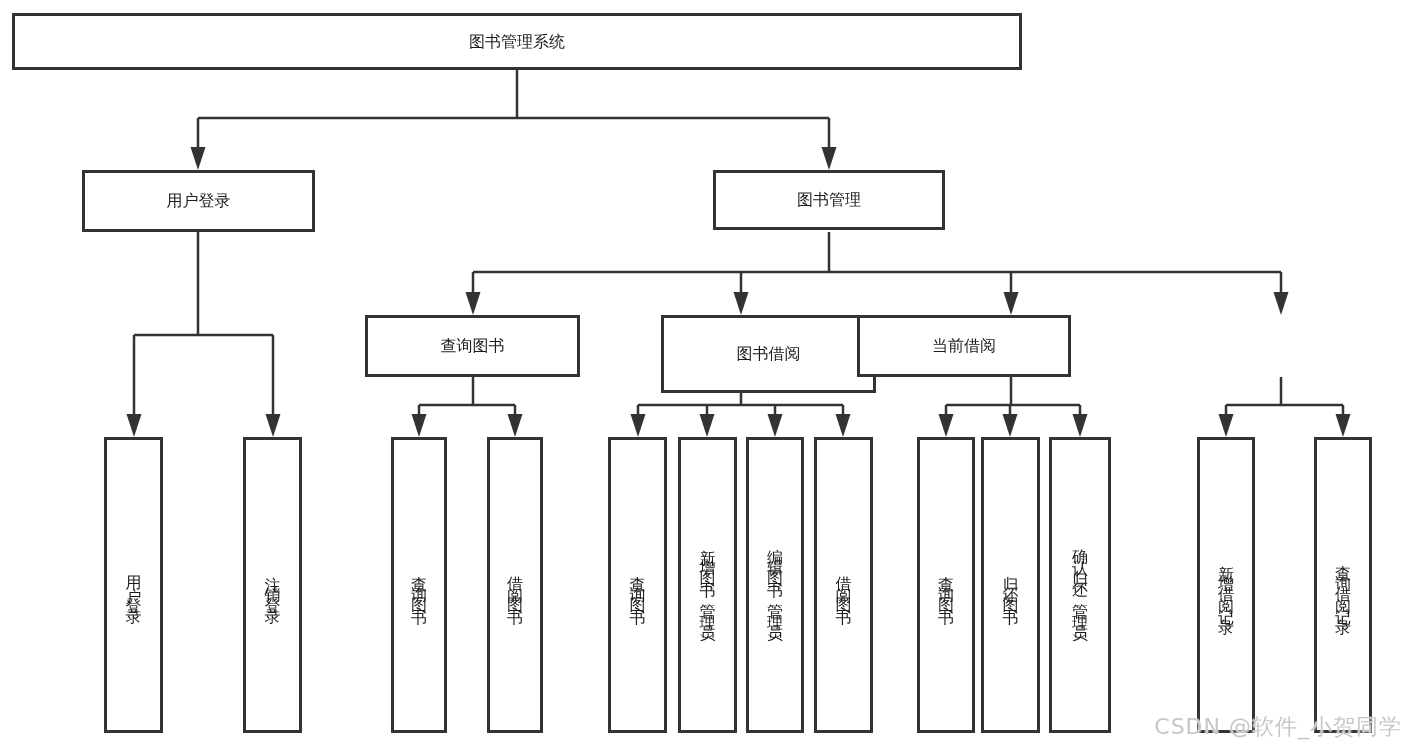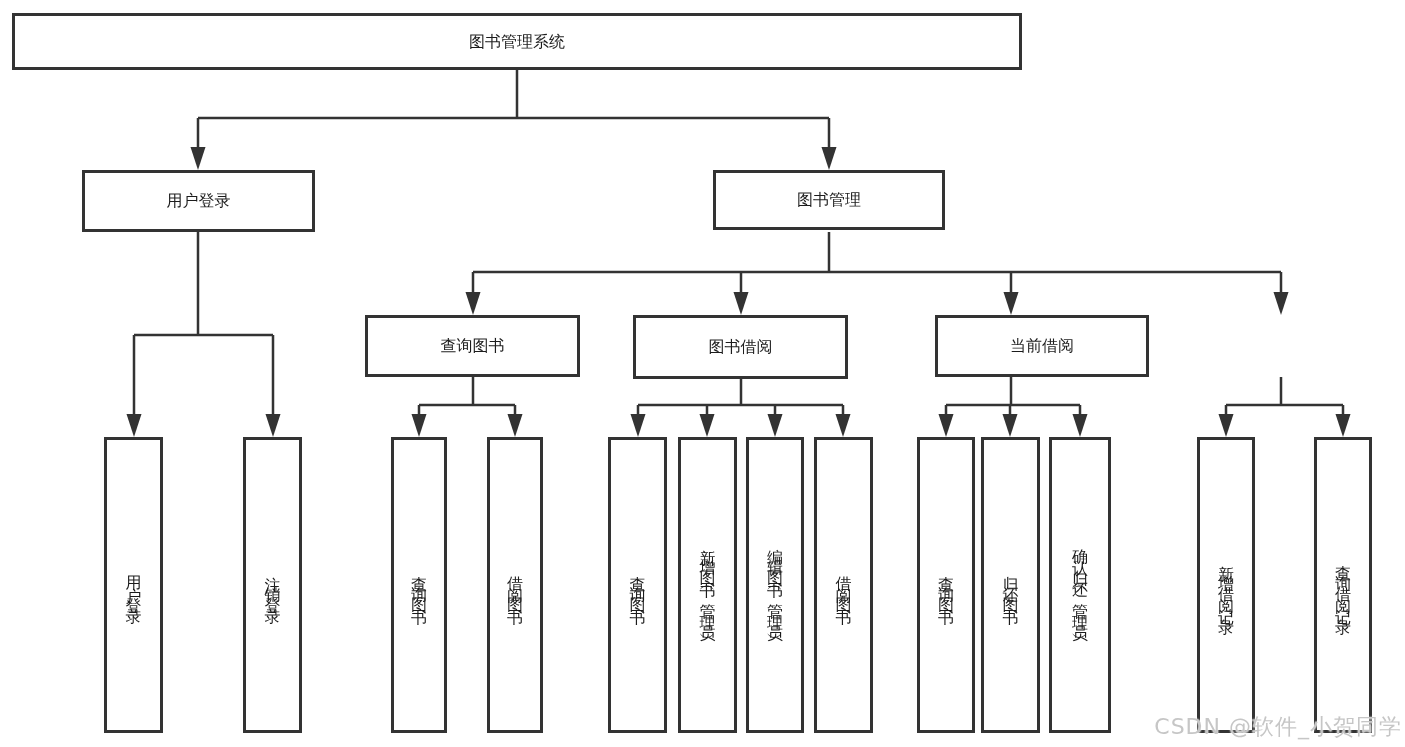--- a/index.html
+++ b/index.html
@@ -41,7 +41,7 @@
   .b-user   {left:82px;  top:170px; width:233px; height:62px;}
   .b-book   {left:713px; top:170px; width:232px; height:60px;}
   .m0{left:365px; top:315px; width:215px; height:62px;}
-  .m1{left:633px; top:315px; width:215px; height:64px;}
+  .m1{left:661px; top:315px; width:215px; height:78px;}
   .m2{left:935px; top:315px; width:214px; height:62px;}
   .m3{left:1173px;top:315px; width:215px; height:62px;}
   .leaf{top:437px;height:296px;}

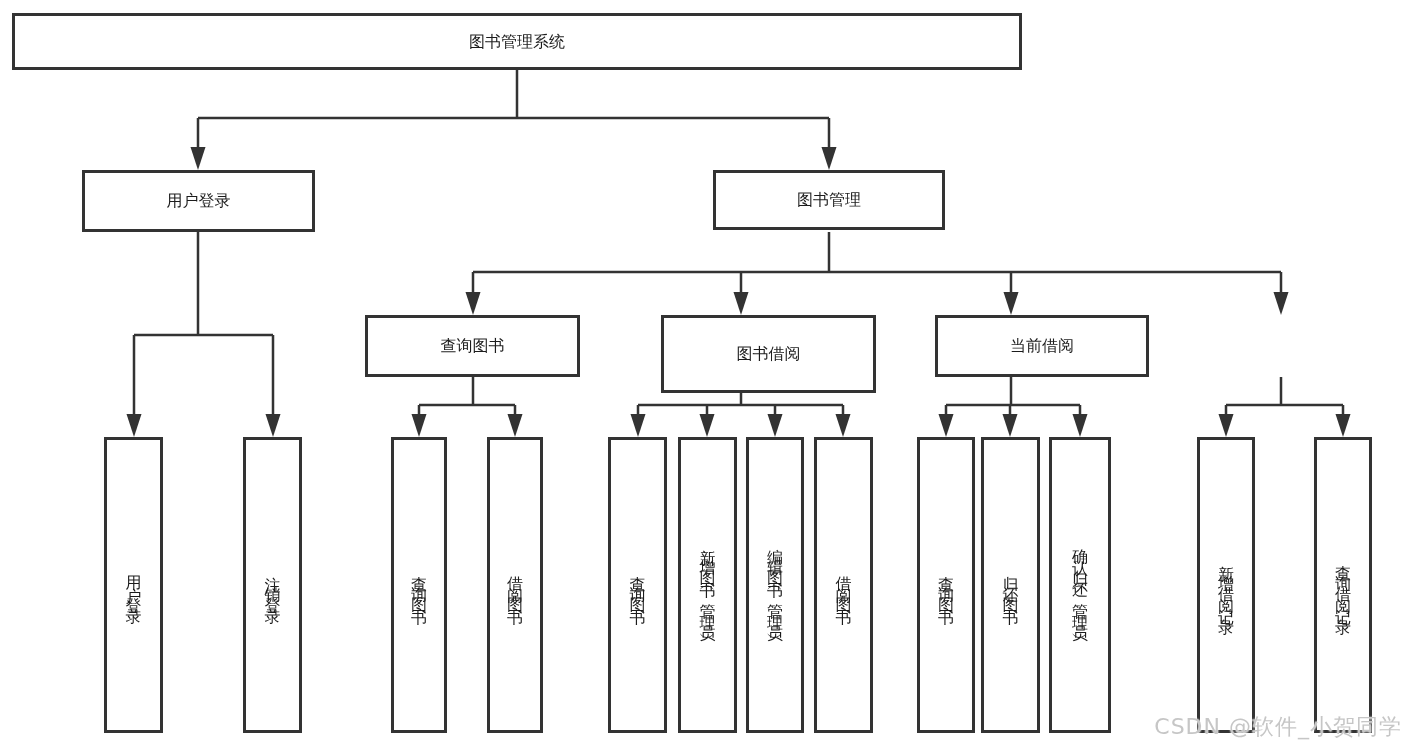--- a/index.html
+++ b/index.html
@@ -42,7 +42,7 @@
   .b-book   {left:713px; top:170px; width:232px; height:60px;}
   .m0{left:365px; top:315px; width:215px; height:62px;}
   .m1{left:661px; top:315px; width:215px; height:78px;}
-  .m2{left:935px; top:315px; width:214px; height:62px;}
+  .m2{left:857px; top:315px; width:214px; height:62px;}
   .m3{left:1173px;top:315px; width:215px; height:62px;}
   .leaf{top:437px;height:296px;}
   .l-g1a{left:104px;width:59px;} .l-g1b{left:243px;width:59px;}

